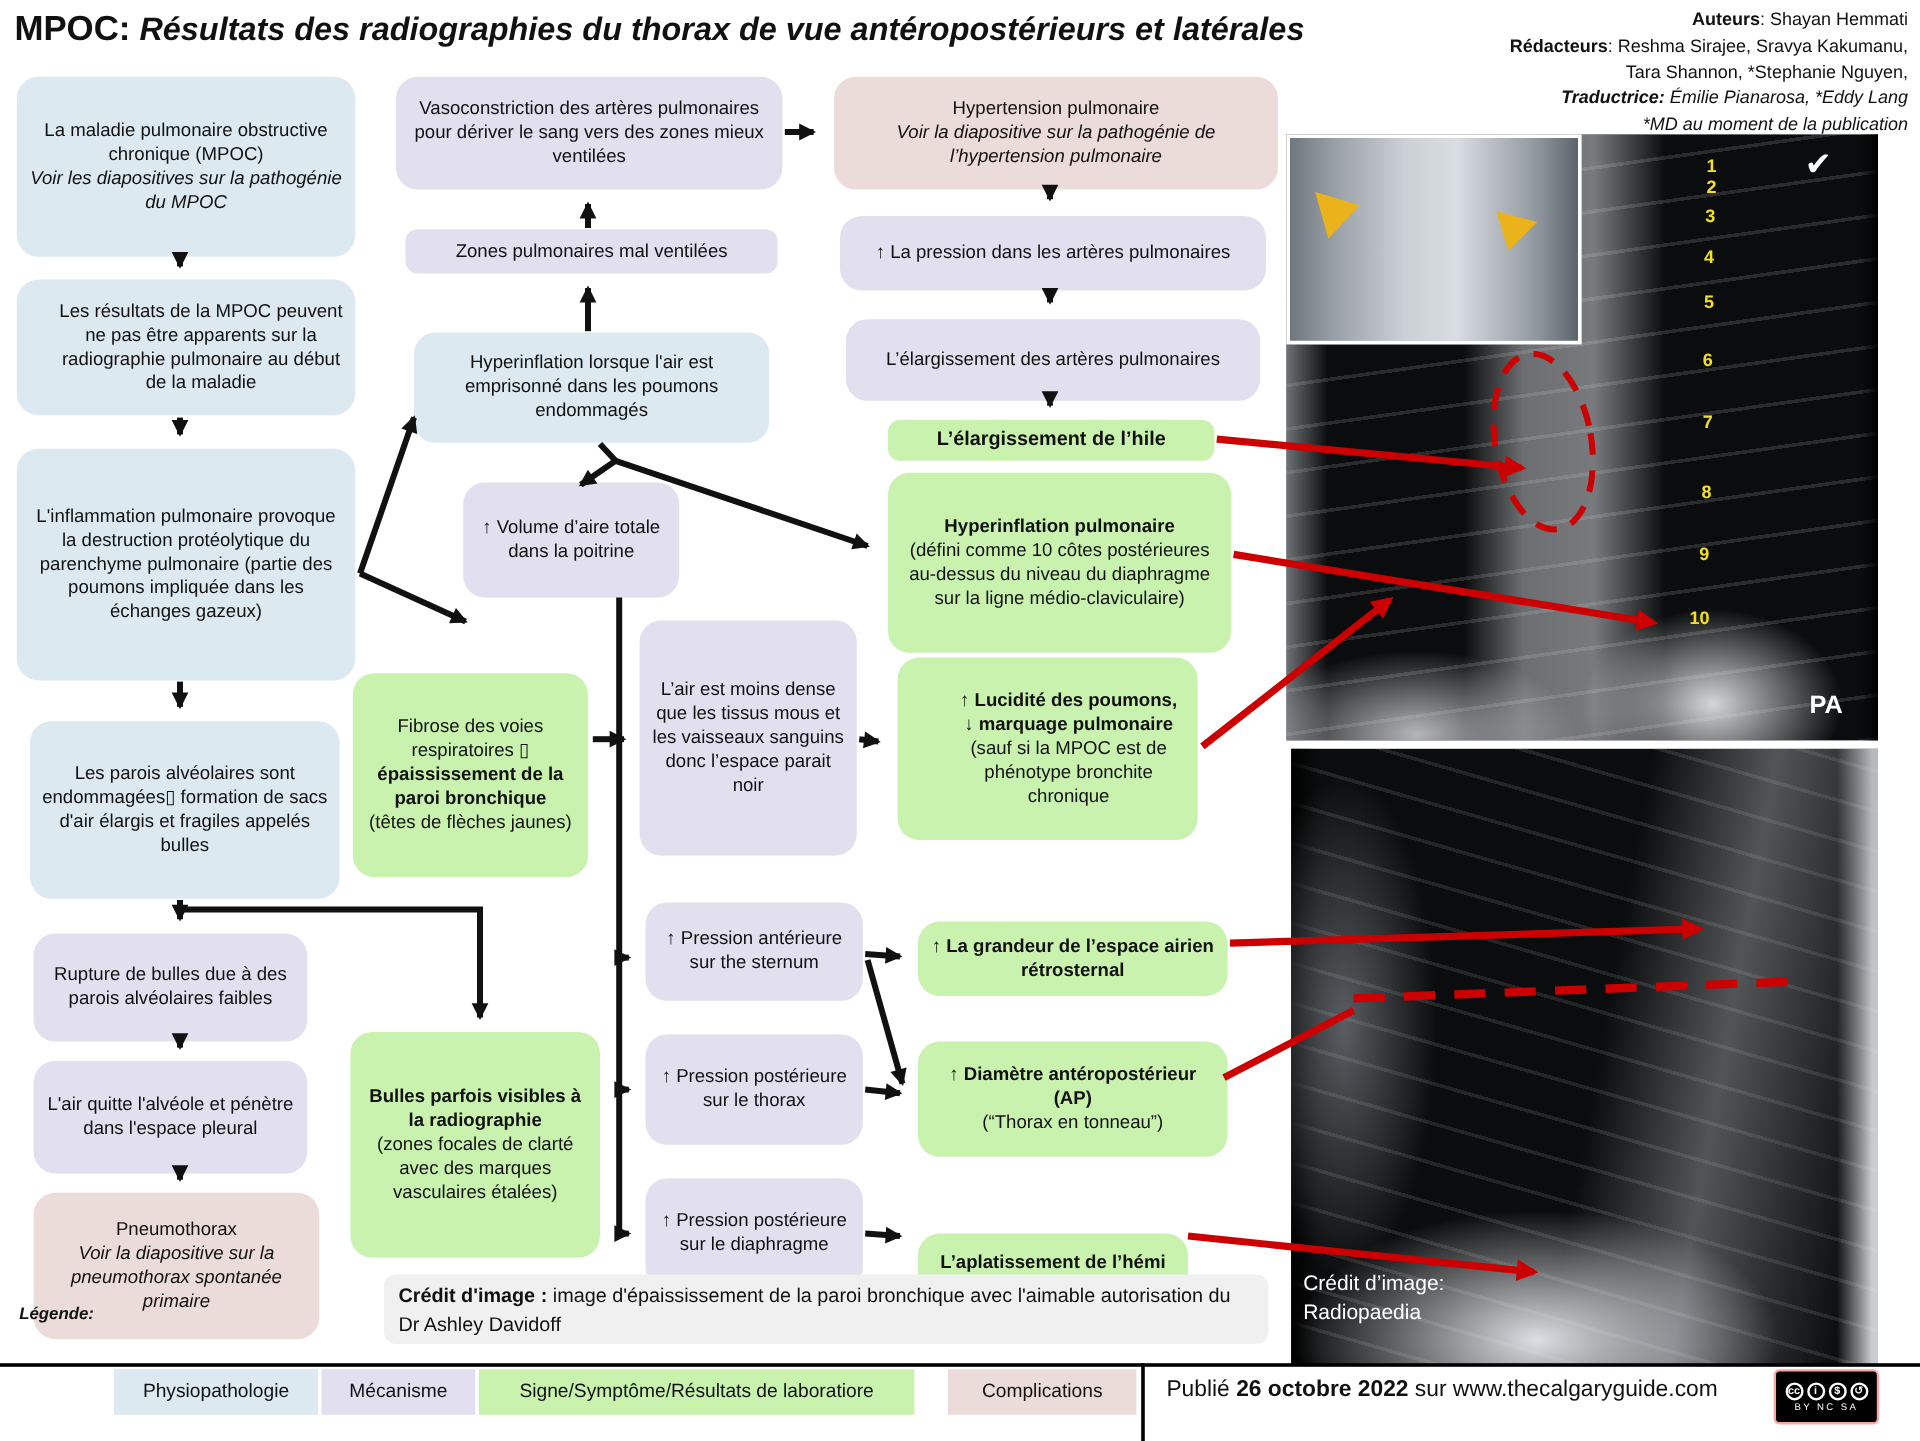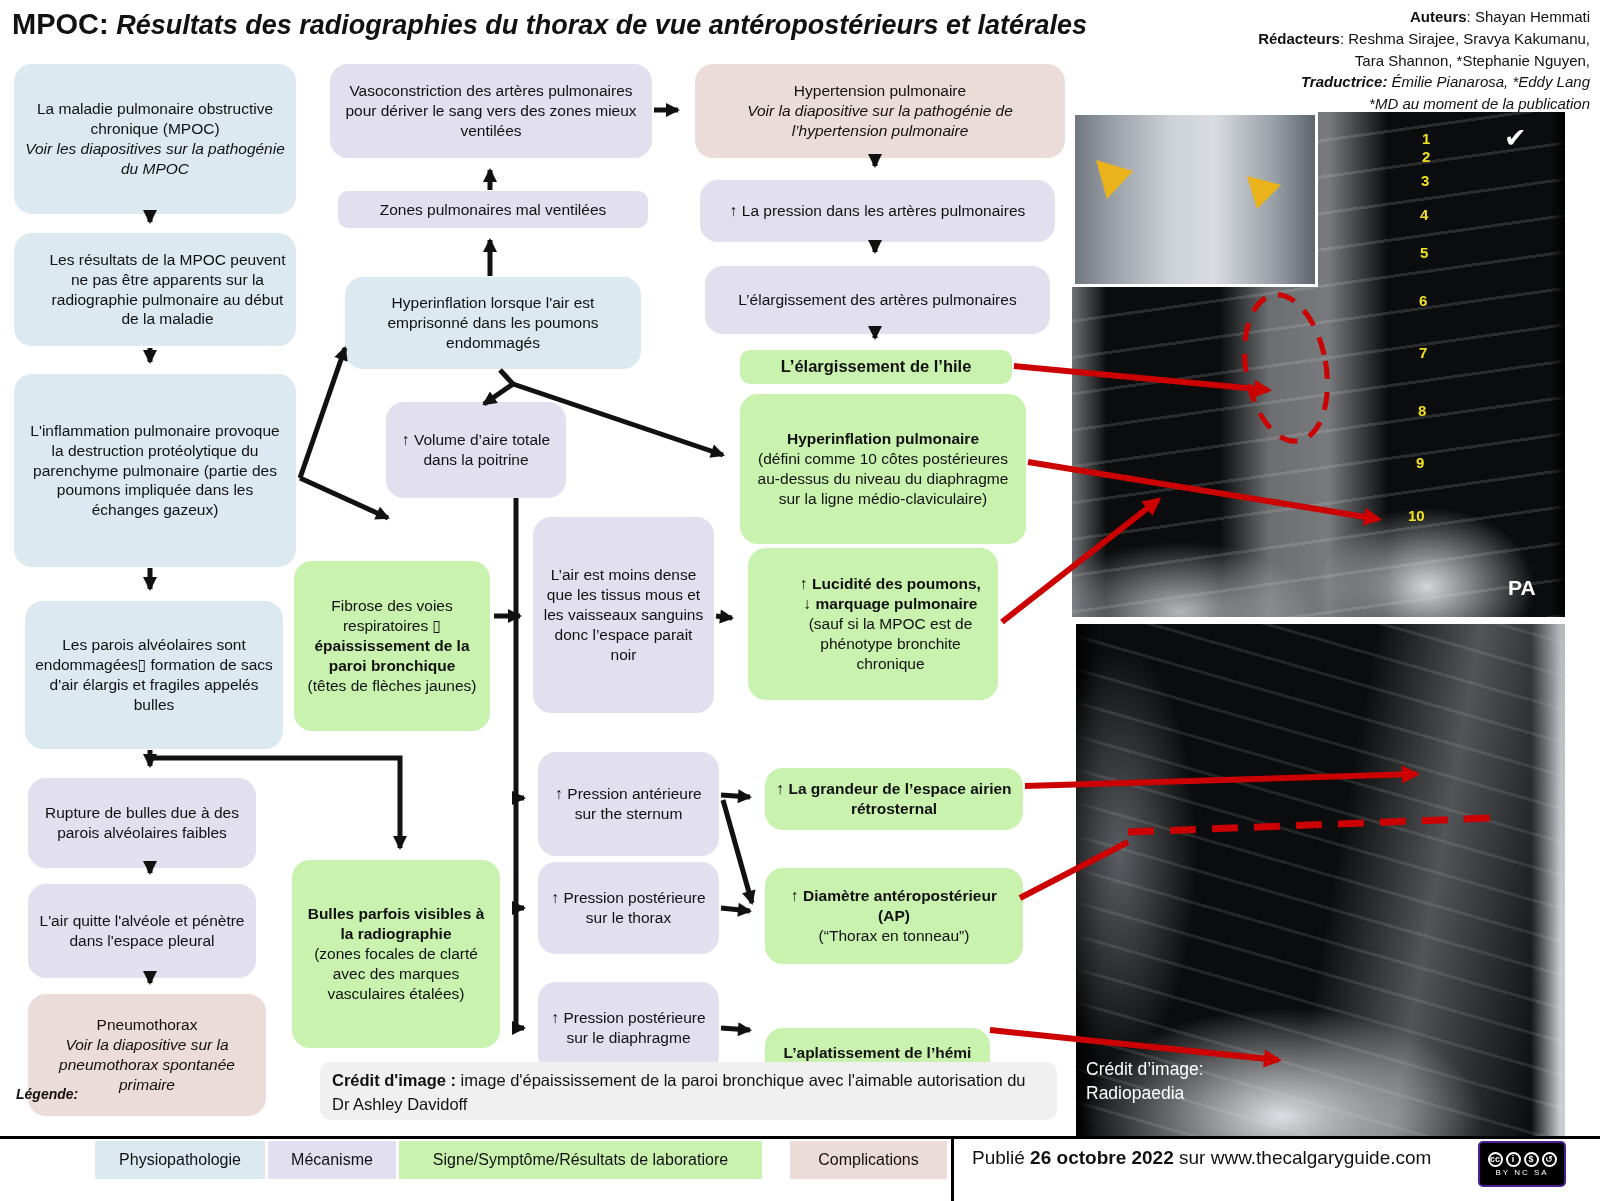--- a/index.html
+++ b/index.html
@@ -133,7 +133,7 @@
   <div class="bx purple" style="left:533px;top:517px;width:181px;height:196px;">
     <span>L’air est moins dense que les tissus mous et les vaisseaux sanguins donc l’espace parait noir</span>
   </div>
-  <div class="bx purple" style="left:538px;top:752px;width:181px;height:104px;">
+  <div class="bx purple" style="left:538px;top:752px;width:181px;height:82px;">
     <span>↑ Pression antérieure sur the sternum</span>
   </div>
   <div class="bx purple" style="left:538px;top:862px;width:181px;height:92px;">

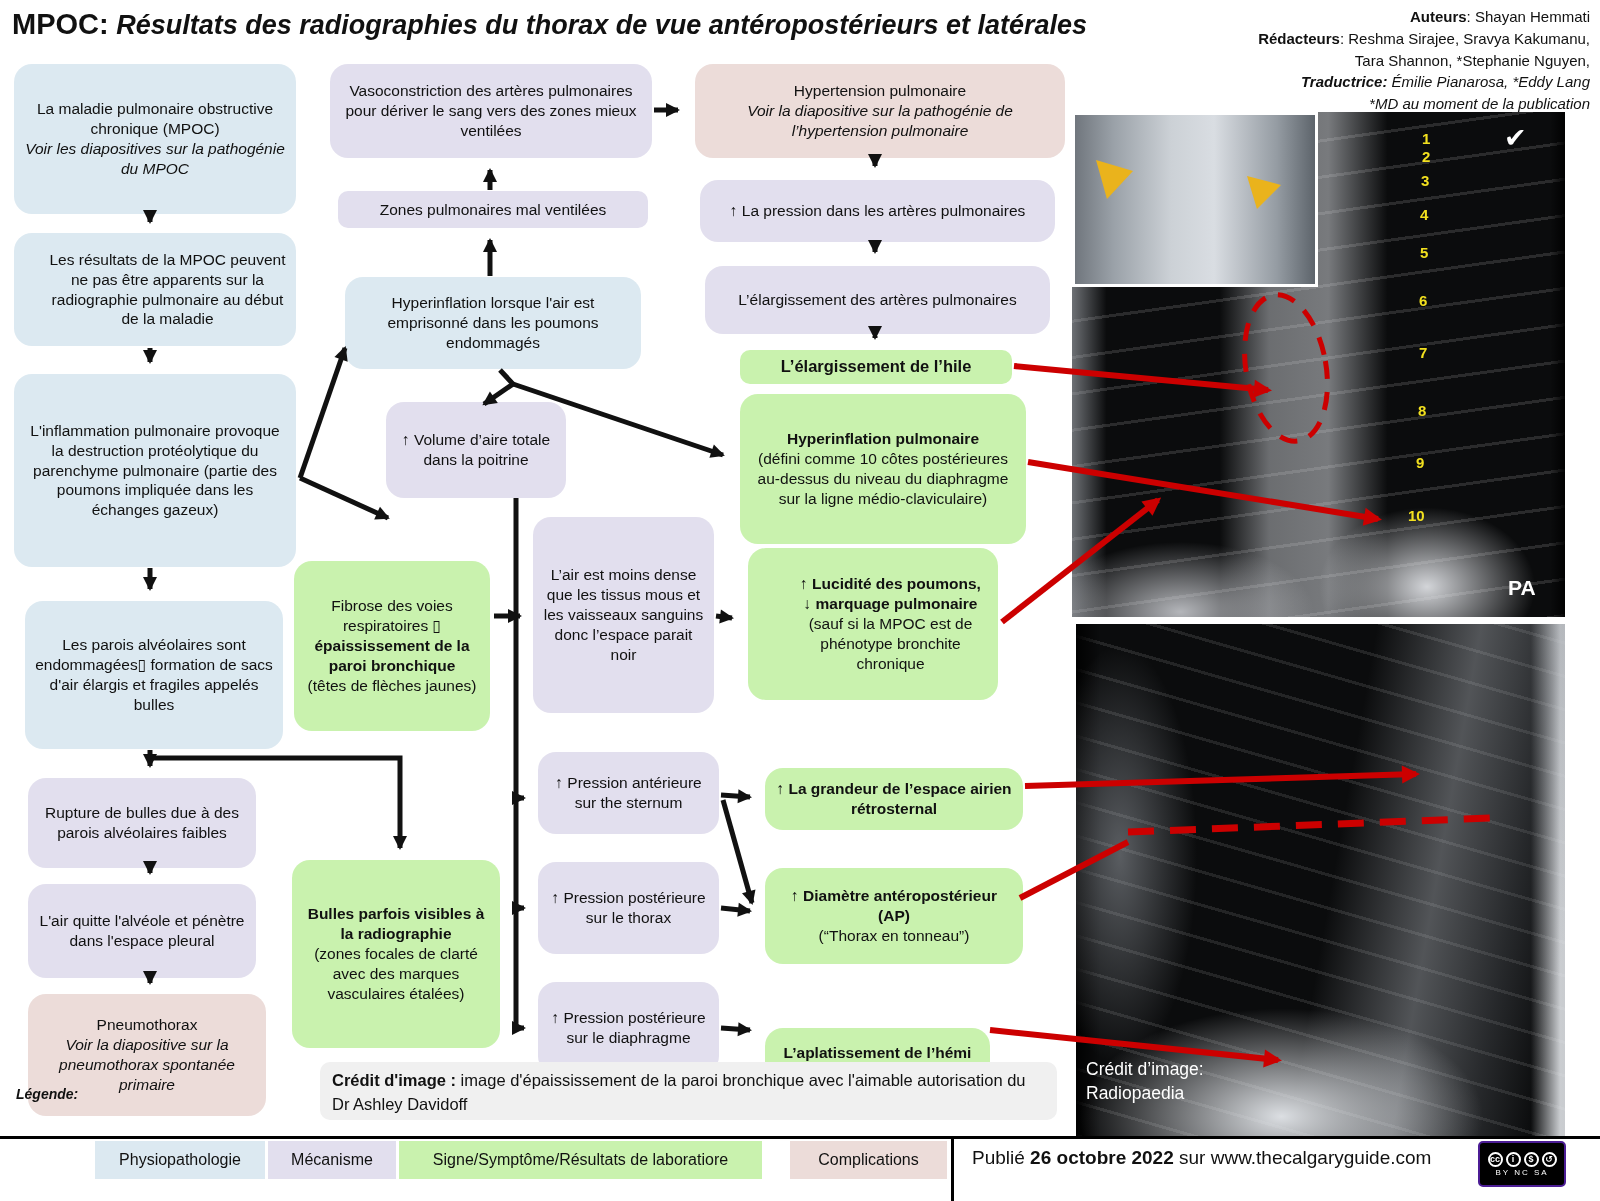--- a/index.html
+++ b/index.html
@@ -57,7 +57,7 @@
   #legend-label{position:absolute;left:16px;top:1086px;font-weight:bold;font-size:14px;font-style:italic;}
   .chip{position:absolute;top:1141px;height:38px;display:flex;align-items:center;justify-content:center;font-size:16px;}
   #footer-pub{position:absolute;left:972px;top:1147px;font-size:19px;}
-  #cc-badge{position:absolute;left:1478px;top:1141px;width:88px;height:46px;background:#000;border:2px solid #4c1d95;
+  #cc-badge{position:absolute;left:1478px;top:1141px;width:88px;height:46px;background:#000;border:2px solid #fca5a5;
      border-radius:5px;box-sizing:border-box;display:flex;flex-direction:column;align-items:center;justify-content:center;}
   #cc-badge .circles{display:flex;gap:3px;}
   #cc-badge .c{width:15px;height:15px;border-radius:50%;border:2px solid #fff;color:#fff;font-size:9px;

